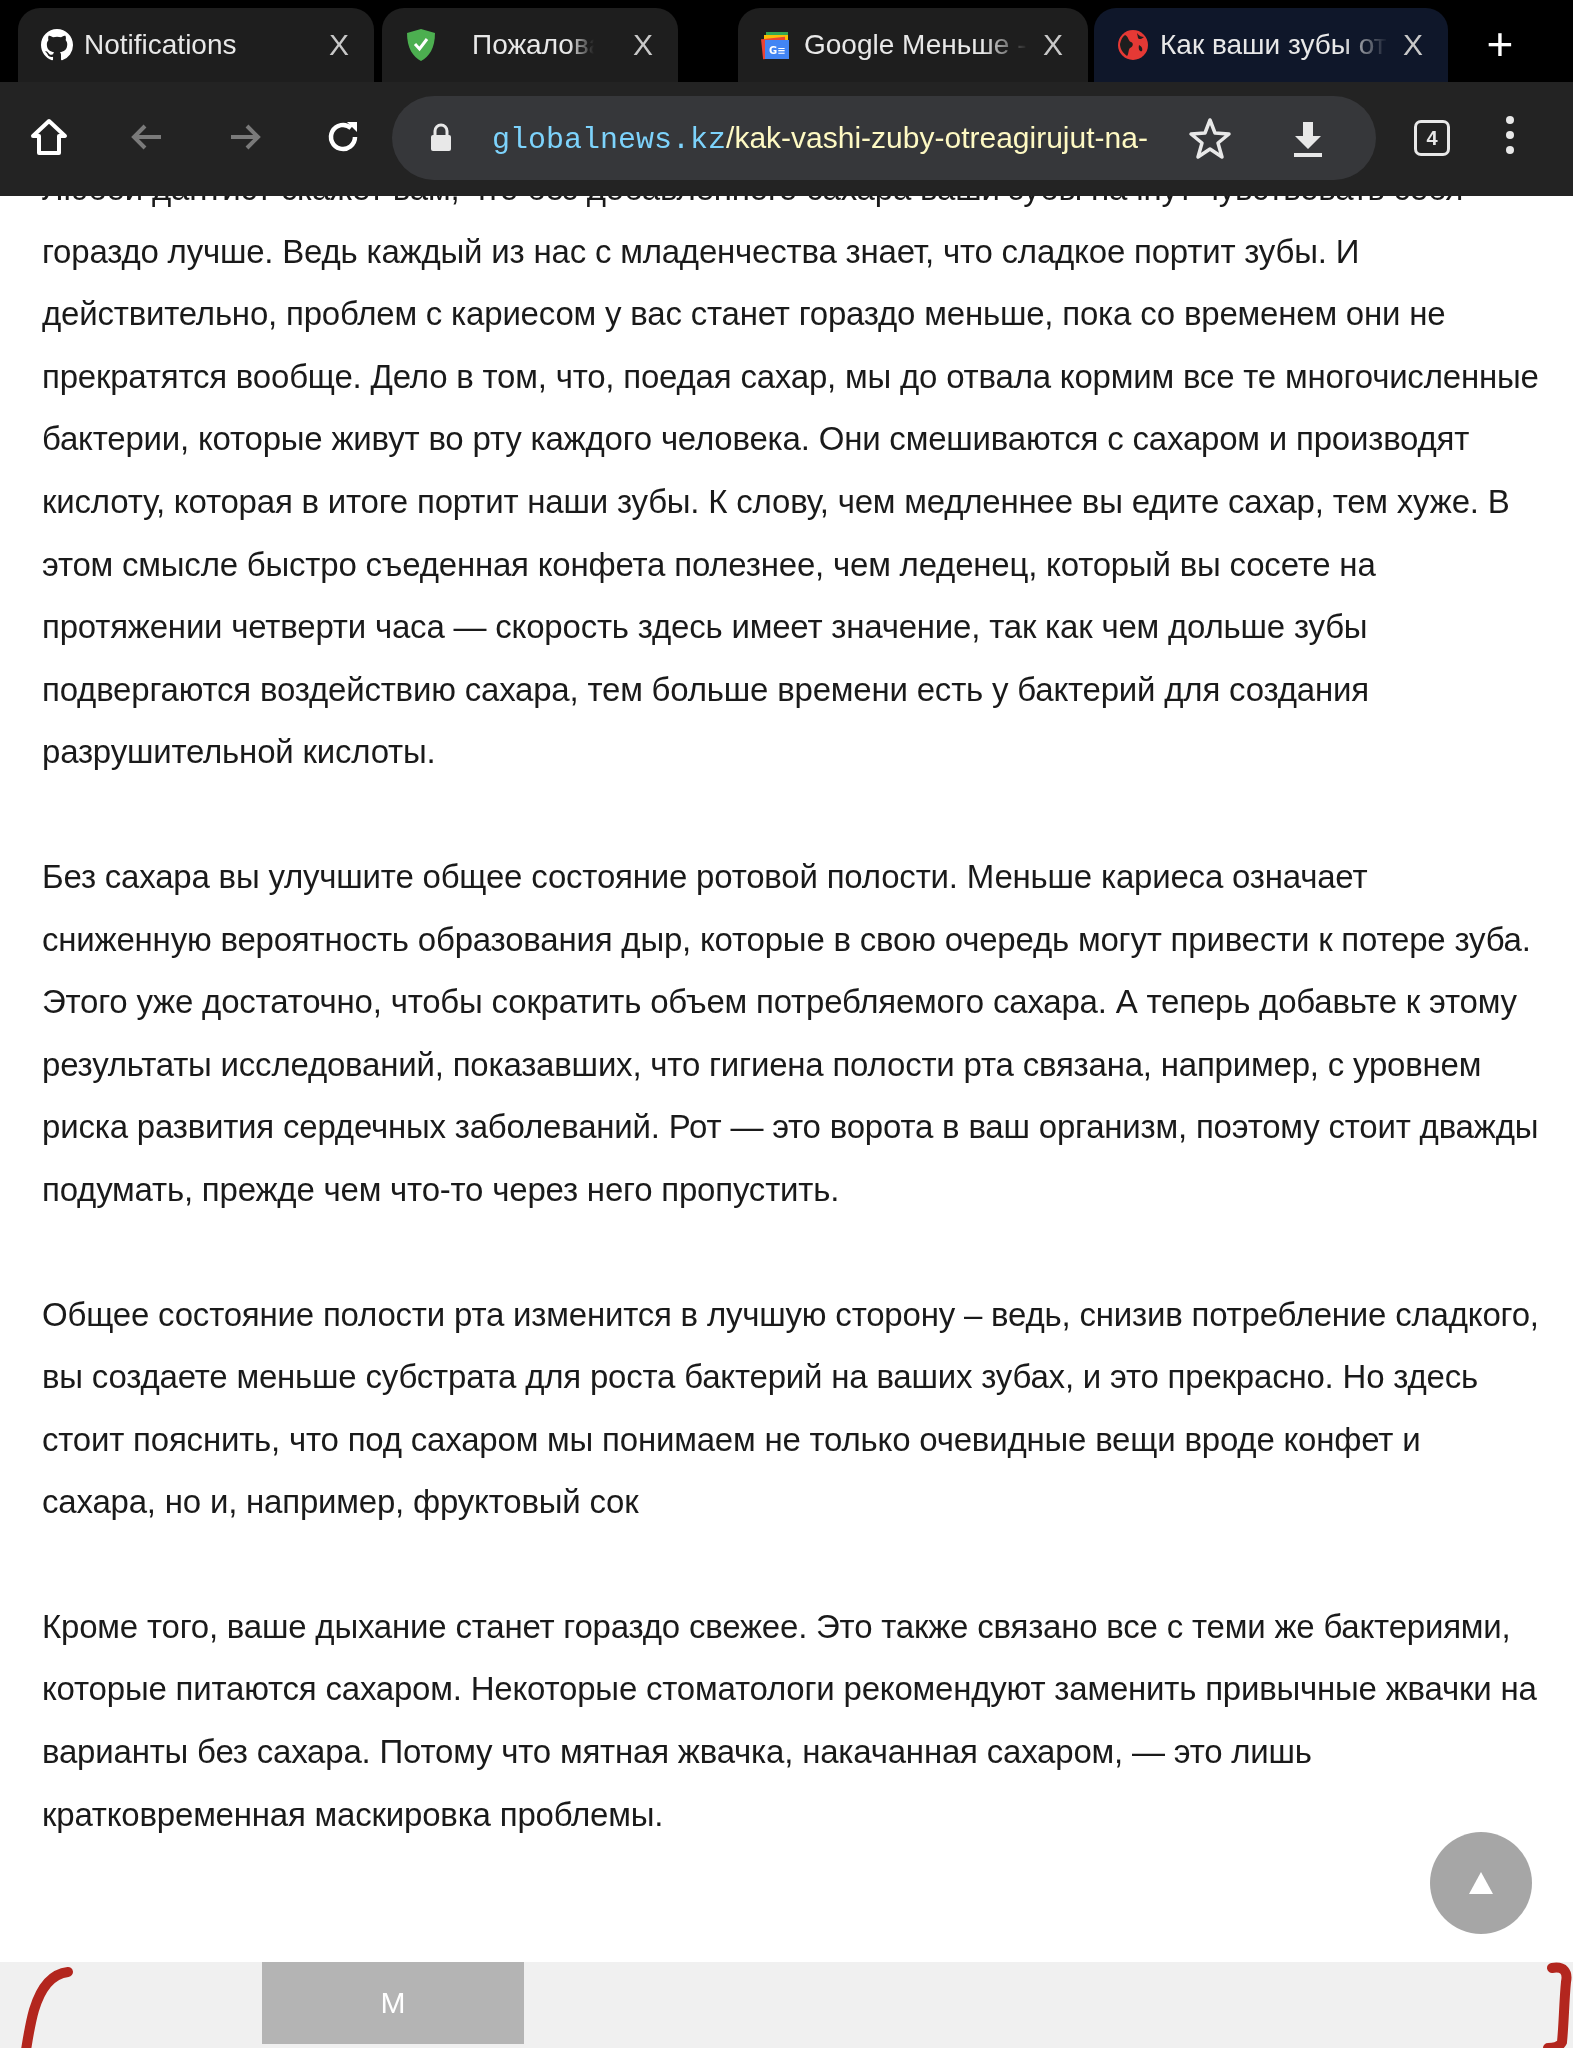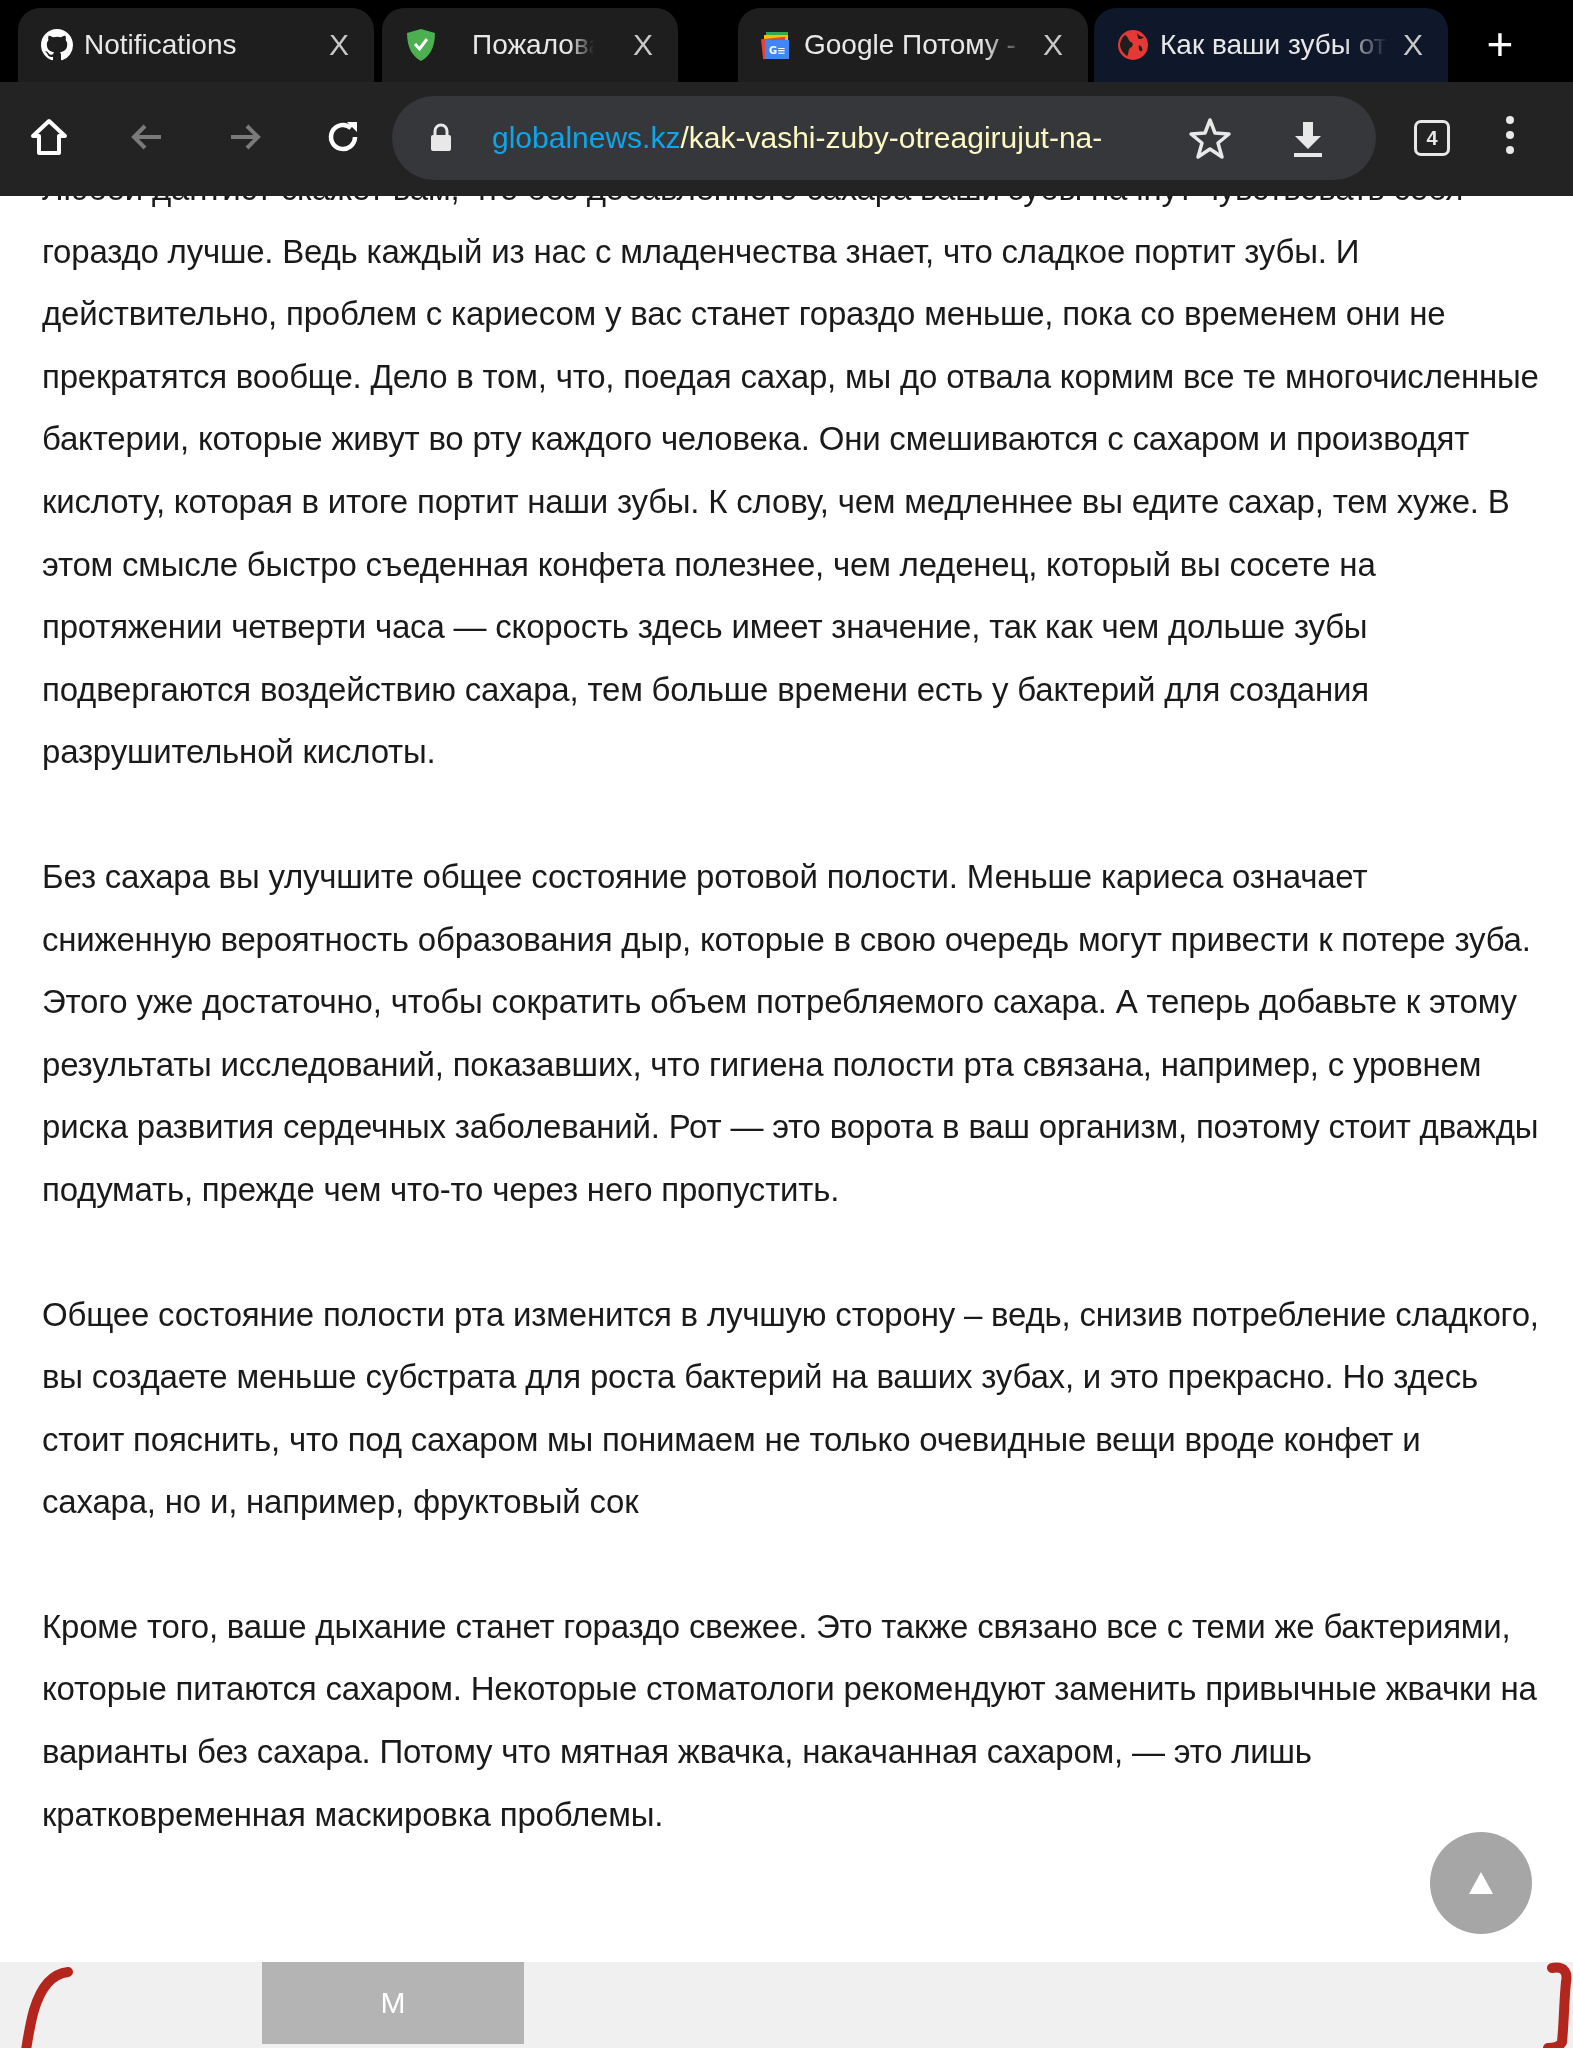--- a/index.html
+++ b/index.html
@@ -79,7 +79,7 @@
           <text x="8" y="25" font-size="10" fill="#fff" font-family="DejaVu Sans, sans-serif" font-weight="bold">G≡</text>
         </svg>
     </span>
-    <span class="title">Google Потому -</span>
+    <span class="title">Google Меньше -</span>
     <span class="close">X</span>
   </div>
 

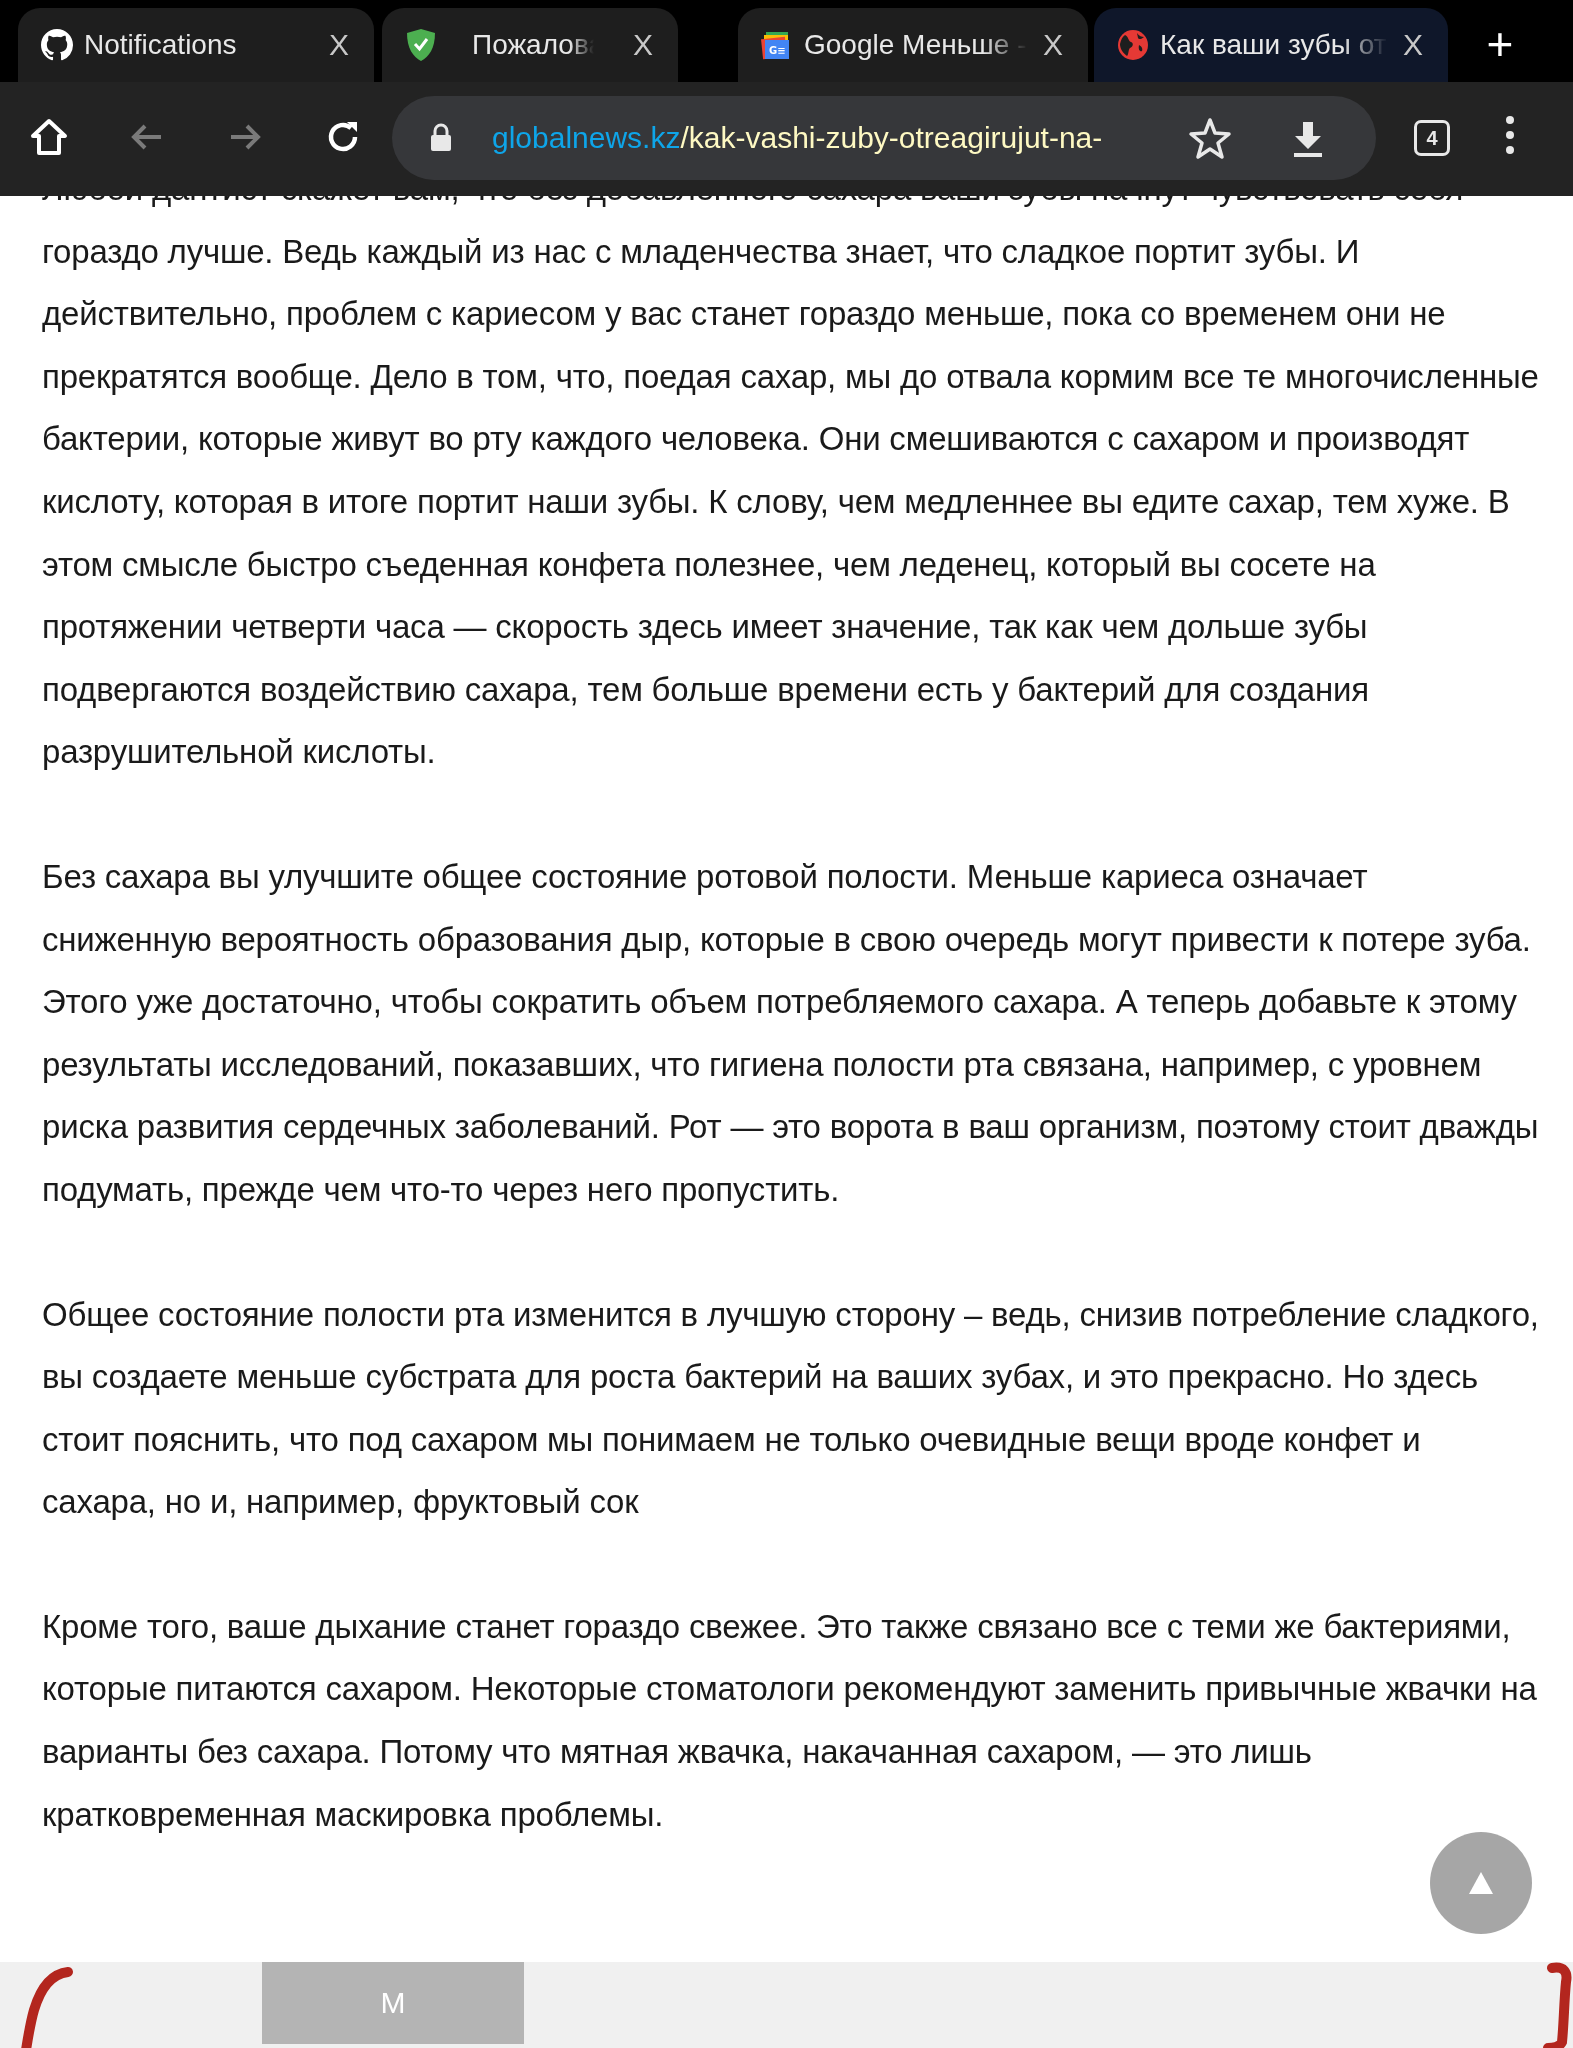--- a/index.html
+++ b/index.html
@@ -21,7 +21,7 @@
   .omnibox { position: absolute; left: 392px; top: 14px; width: 984px; height: 84px; background: #36373a; border-radius: 42px; }
   .omnibox .lock { position: absolute; left: 38px; top: 26px; }
   .omnibox .url { position: absolute; left: 100px; top: 20px; width: 670px; color: #e8e8e8; font-size: 30px; white-space: nowrap; overflow: hidden; line-height: 44px; }
-  .omnibox .url .host { color: #0ea5e9; }
+  .omnibox .url .host { color: #7dd3fc; font-family: Liberation Mono, monospace; }
   .omnibox .url .path { color: #fef9c3; }
   .omnibox .star { position: absolute; left: 790px; top: 14px; }
   .omnibox .dl { position: absolute; left: 888px; top: 14px; }

